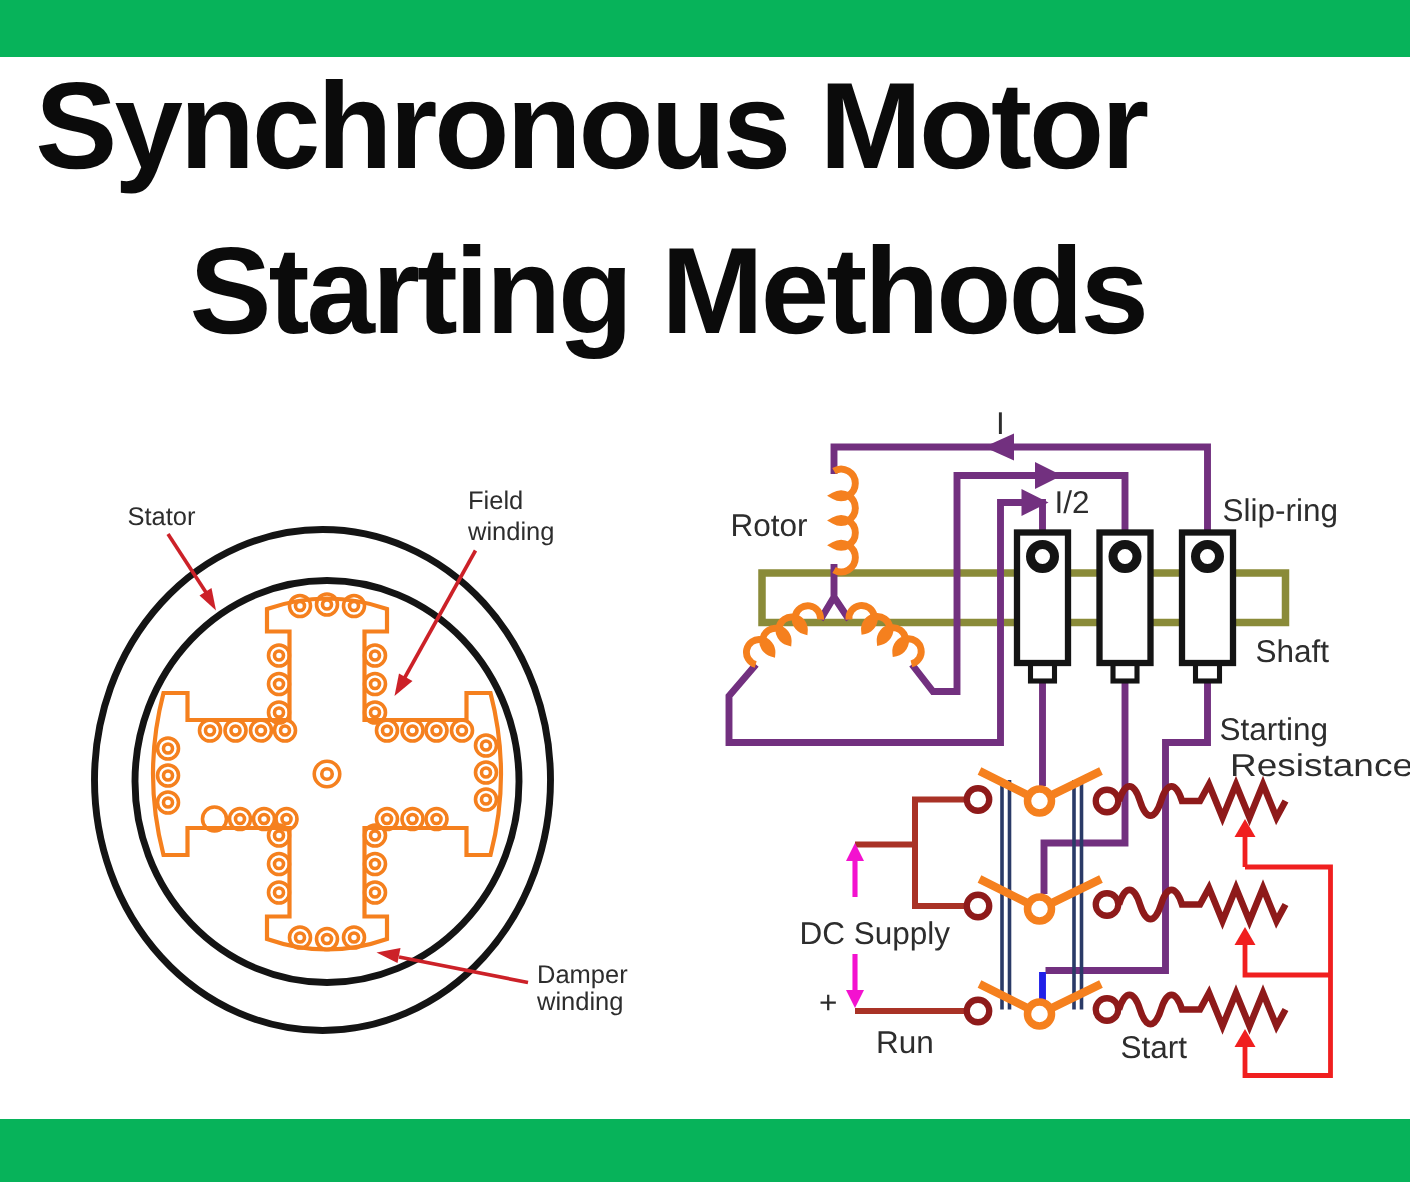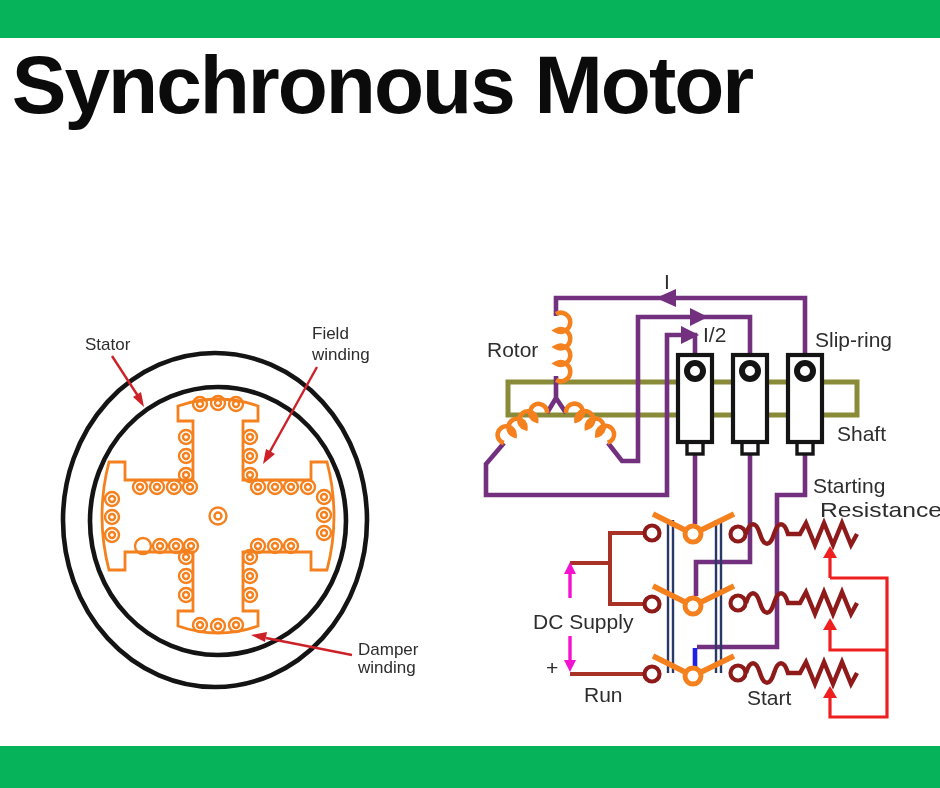--- a/index.html
+++ b/index.html
@@ -11,7 +11,7 @@
   .bar-top{top:0;height:38px;}
   .bar-bottom{top:746px;height:42px;}
   .title-block{
-    position:absolute;top:30px;left:0;width:764px;text-align:center;
+    position:absolute;top:30px;left:0;width:764px;text-align:right;
     font-weight:700;font-size:82px;letter-spacing:-2px;color:#0b0b0b;
     line-height:110px;
   }

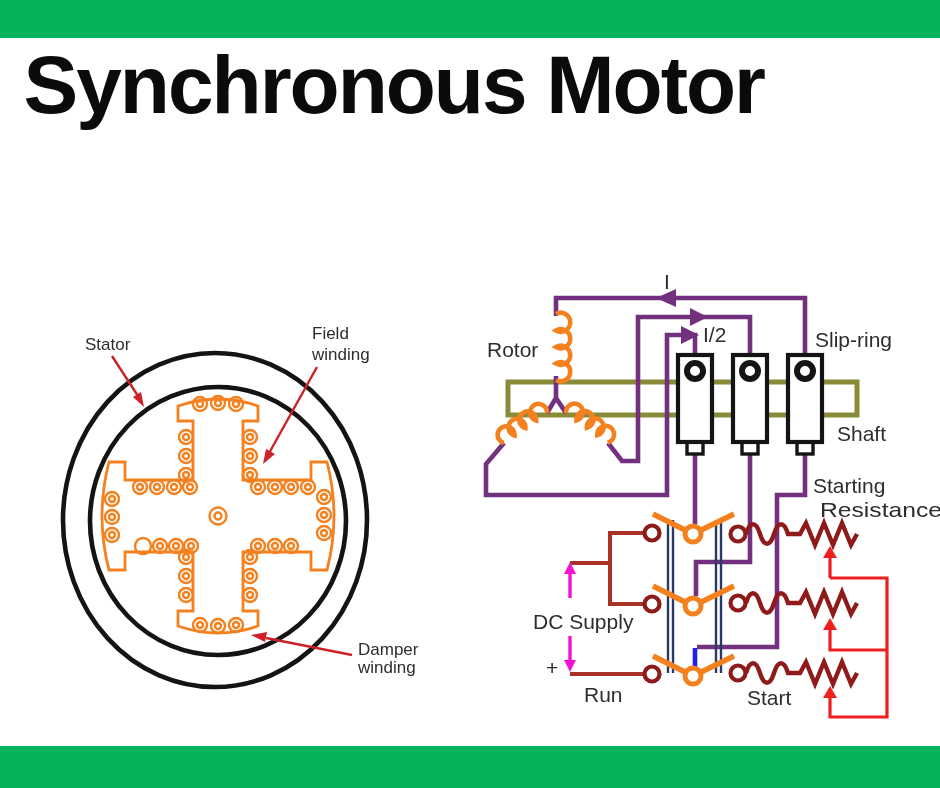--- a/index.html
+++ b/index.html
@@ -45,6 +45,7 @@
 
 <div class="title-block">
   <div>Synchronous Motor</div>
+  <div>Starting Methods</div>
 </div>
 
 <svg width="940" height="788" viewBox="0 0 940 788">

